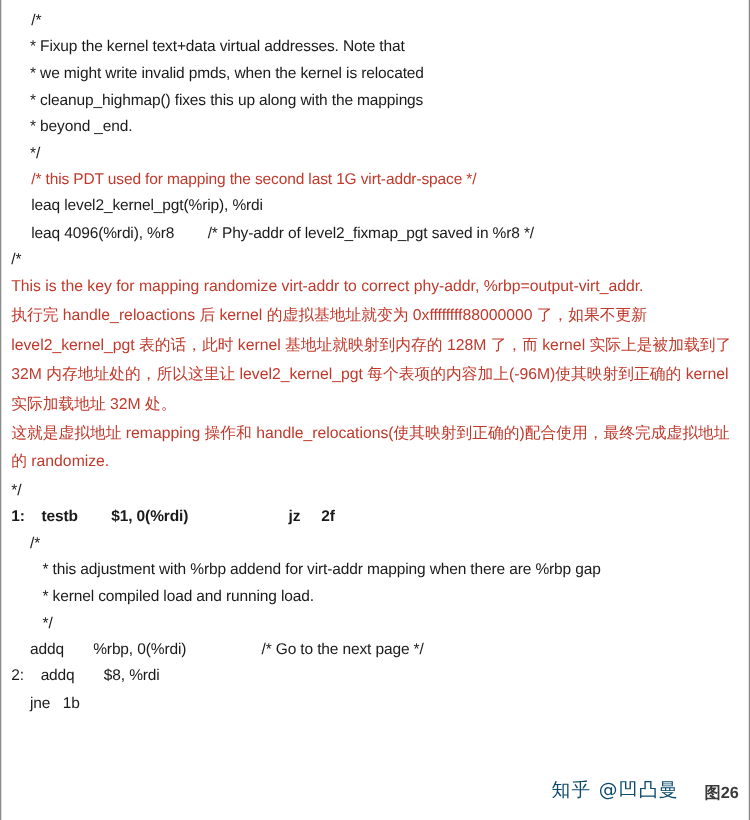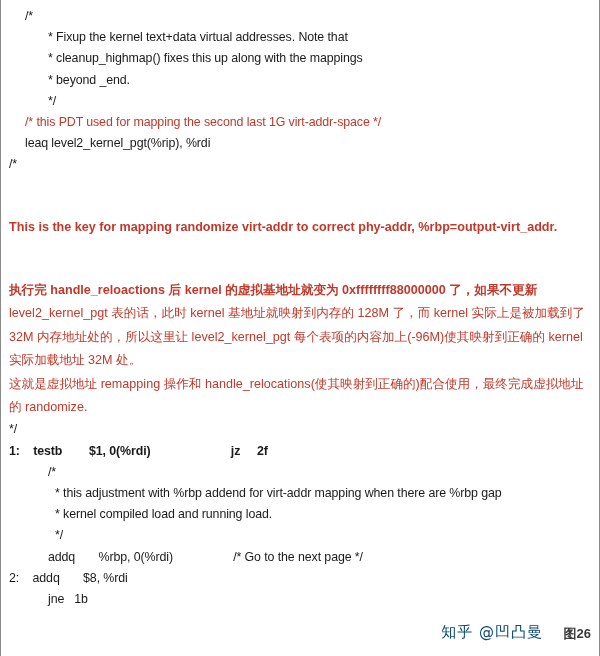--- a/index.html
+++ b/index.html
@@ -62,7 +62,7 @@
   
   .i0  { padding-left: 8px; }
   .i1  { padding-left: 24px; }
-  .i2  { padding-left: 23px; margin-left: 24px; }
+  .i2  { padding-left: 23px; }
   .i3  { padding-left: 33px; margin-left: 21px; }
 
   

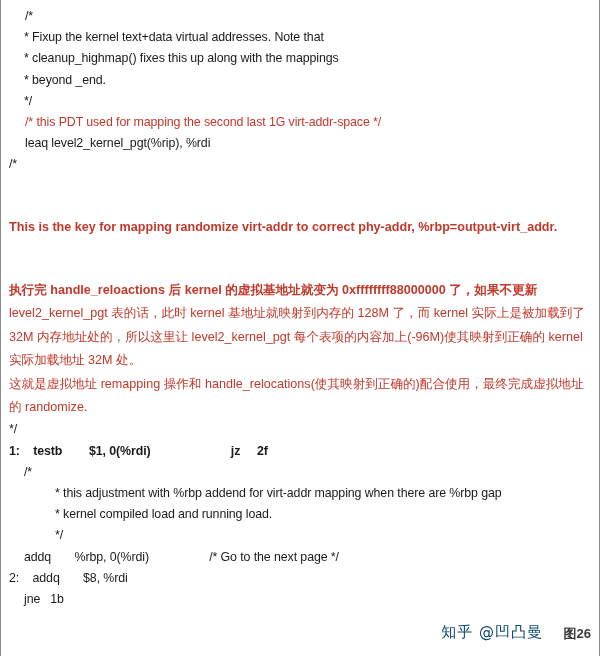--- a/index.html
+++ b/index.html
@@ -96,6 +96,7 @@
 
     <div class="line i1 c-black">/*</div>
     <div class="line i2 c-black">* Fixup the kernel text+data virtual addresses. Note that</div>
+    <div class="line i2 c-black">* we might write invalid pmds, when the kernel is relocated</div>
     <div class="line i2 c-black">* cleanup_highmap() fixes this up along with the mappings</div>
     <div class="line i2 c-black">* beyond _end.</div>
     <div class="line i2 c-black">*/</div>

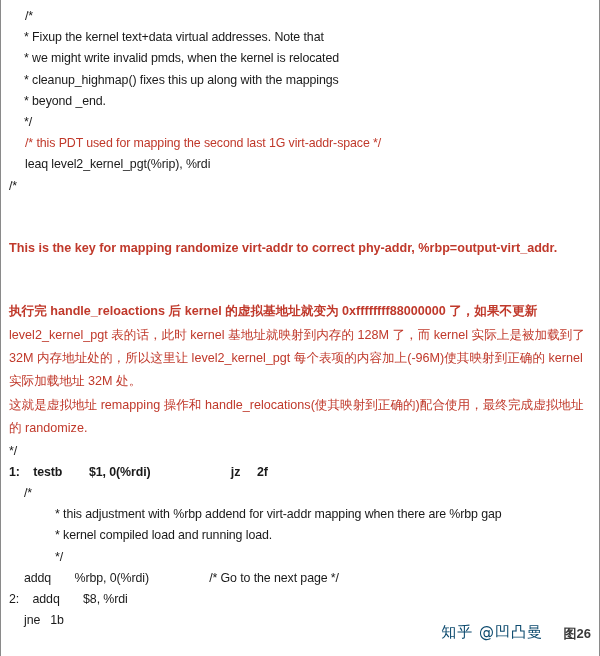--- a/index.html
+++ b/index.html
@@ -103,6 +103,7 @@
 
     <div class="line i1 c-red">/* this PDT used for mapping the second last 1G virt-addr-space */</div>
     <div class="line i1 c-black">leaq level2_kernel_pgt(%rip), %rdi</div>
+    <div class="line i1 c-black">leaq 4096(%rdi), %r8        /* Phy-addr of level2_fixmap_pgt saved in %r8 */</div>
 
     <div class="line i0 c-black">/*</div>
 

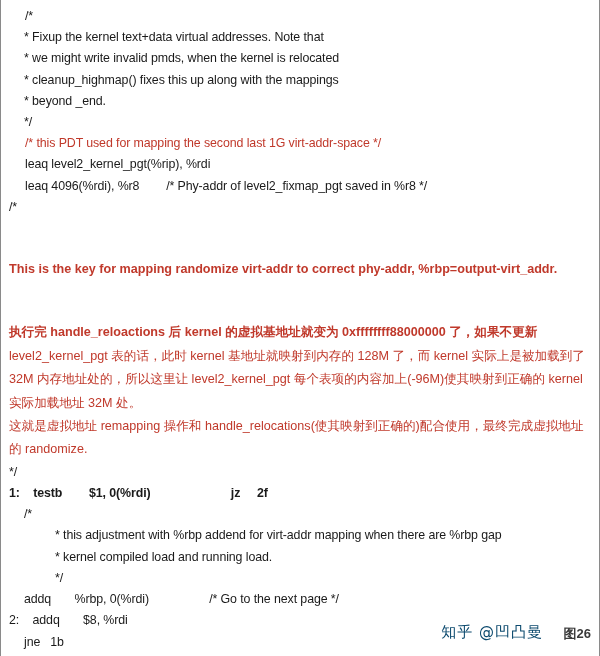--- a/index.html
+++ b/index.html
@@ -57,7 +57,7 @@
     padding-left: 8px;
     padding-right: 6px;
   }
-  .zh.bold { font-weight: bold; margin-top: 40px; }
+  .zh.bold { font-weight: normal; }
 
   
   .i0  { padding-left: 8px; }

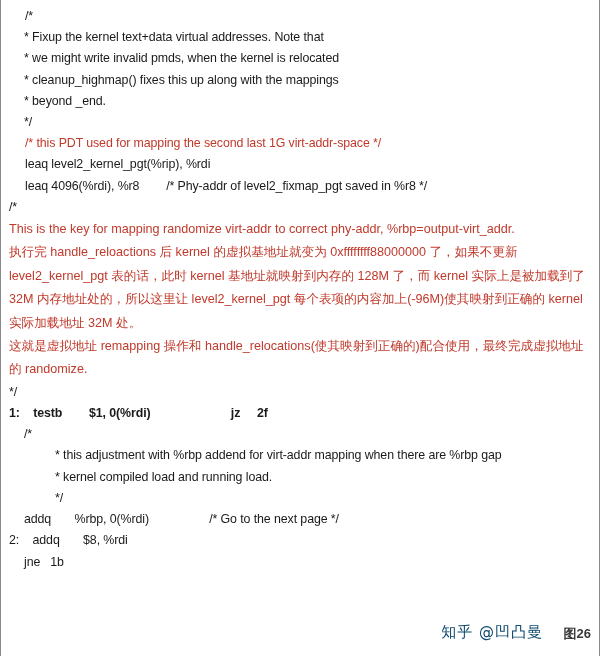--- a/index.html
+++ b/index.html
@@ -63,7 +63,7 @@
   .i0  { padding-left: 8px; }
   .i1  { padding-left: 24px; }
   .i2  { padding-left: 23px; }
-  .i3  { padding-left: 33px; margin-left: 21px; }
+  .i3  { padding-left: 33px; }
 
   
   #watermark {

